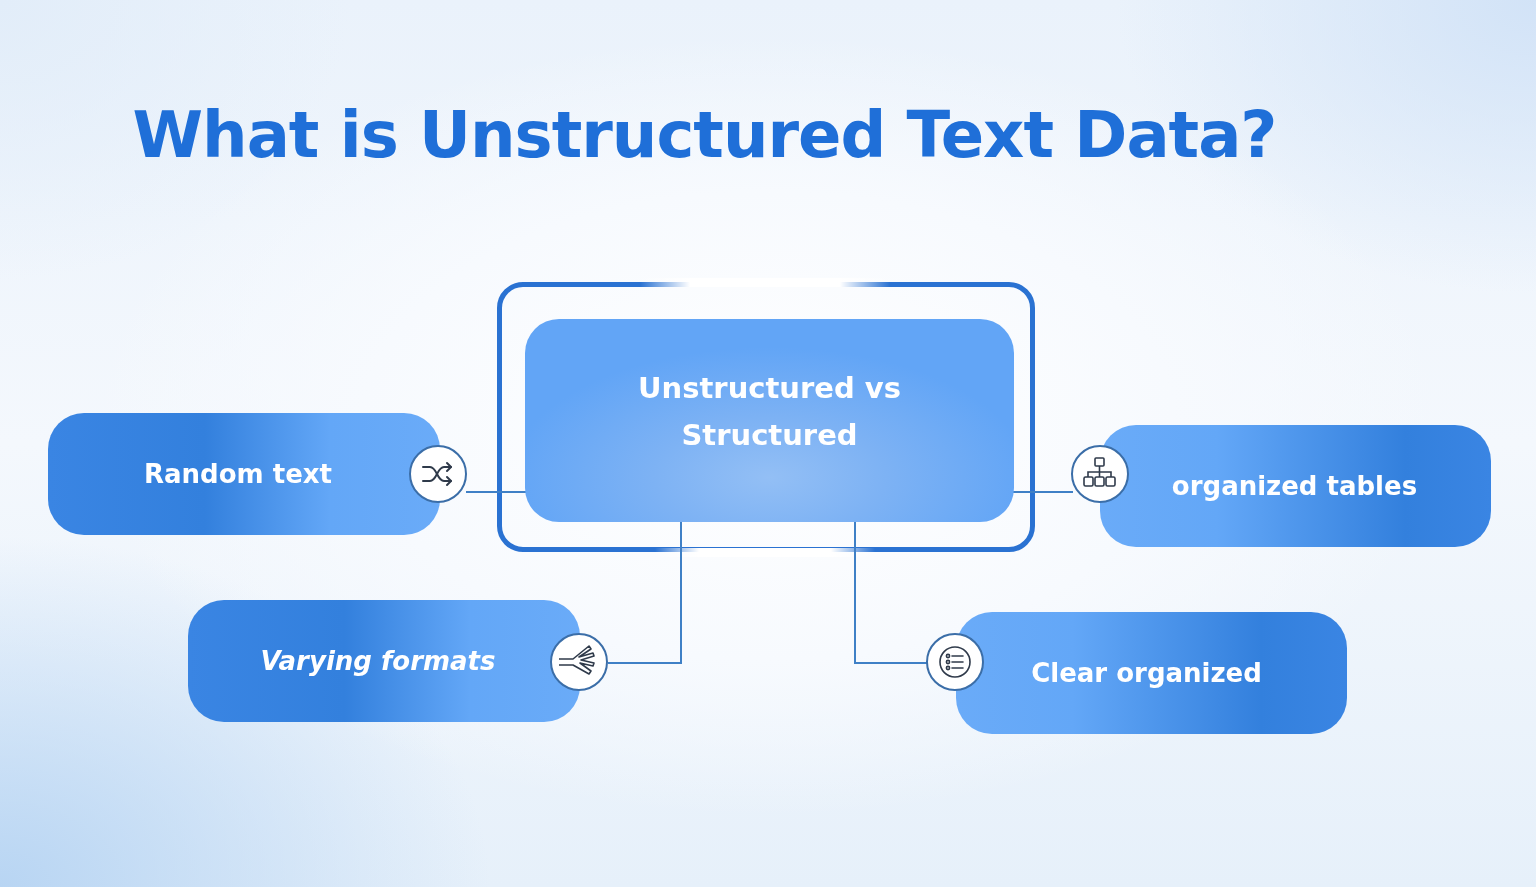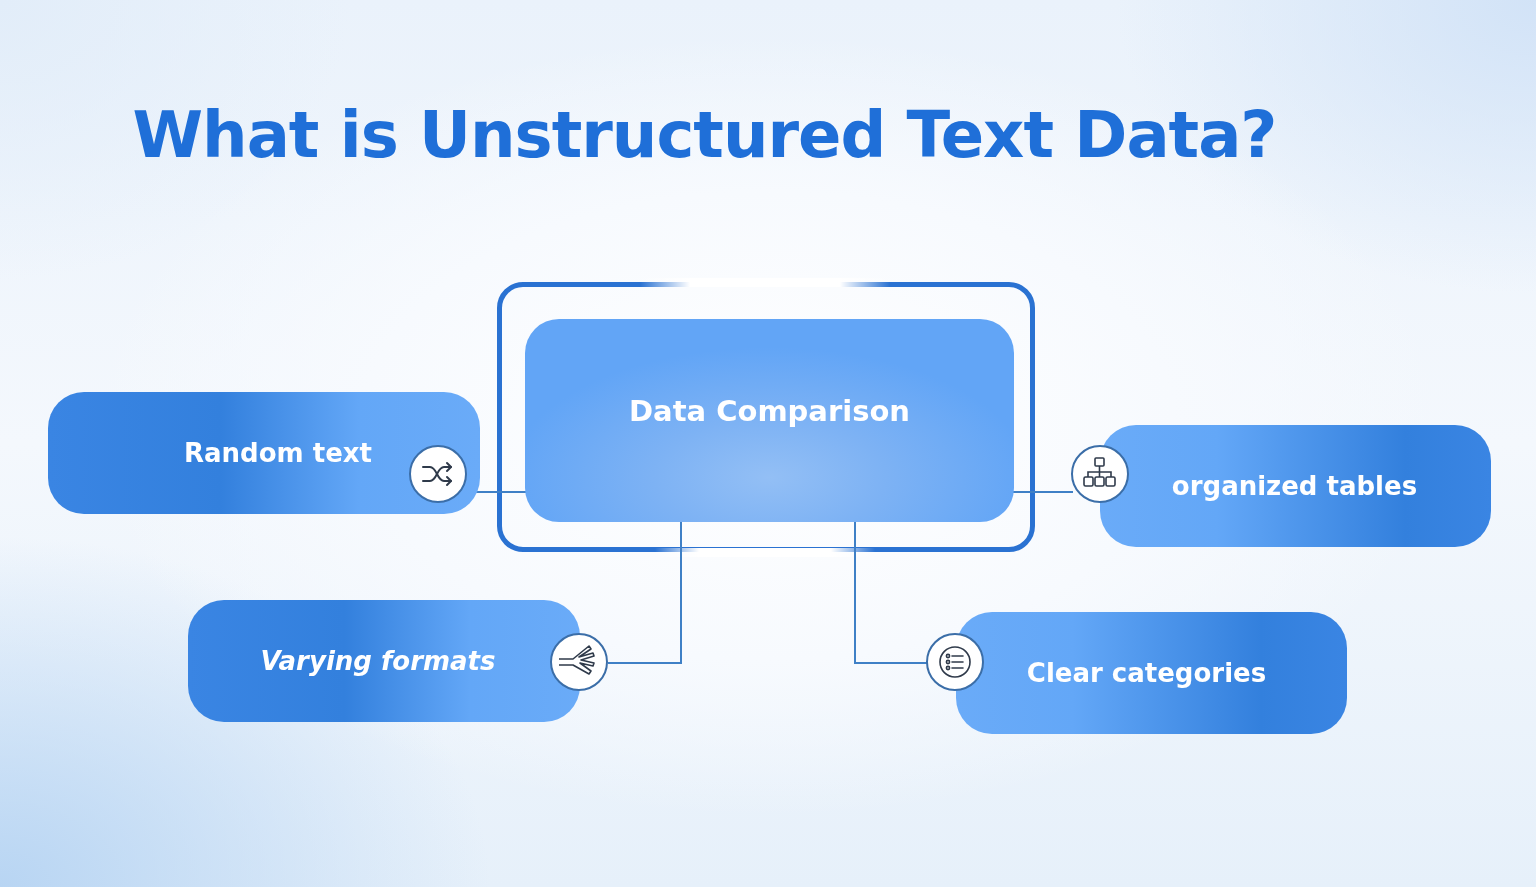--- a/index.html
+++ b/index.html
@@ -71,6 +71,7 @@
 
 <div class="center-card">
   <div class="center-text">
+    <div>Unstructured vs Structured</div>
     <div>Data Comparison</div>
   </div>
 </div>

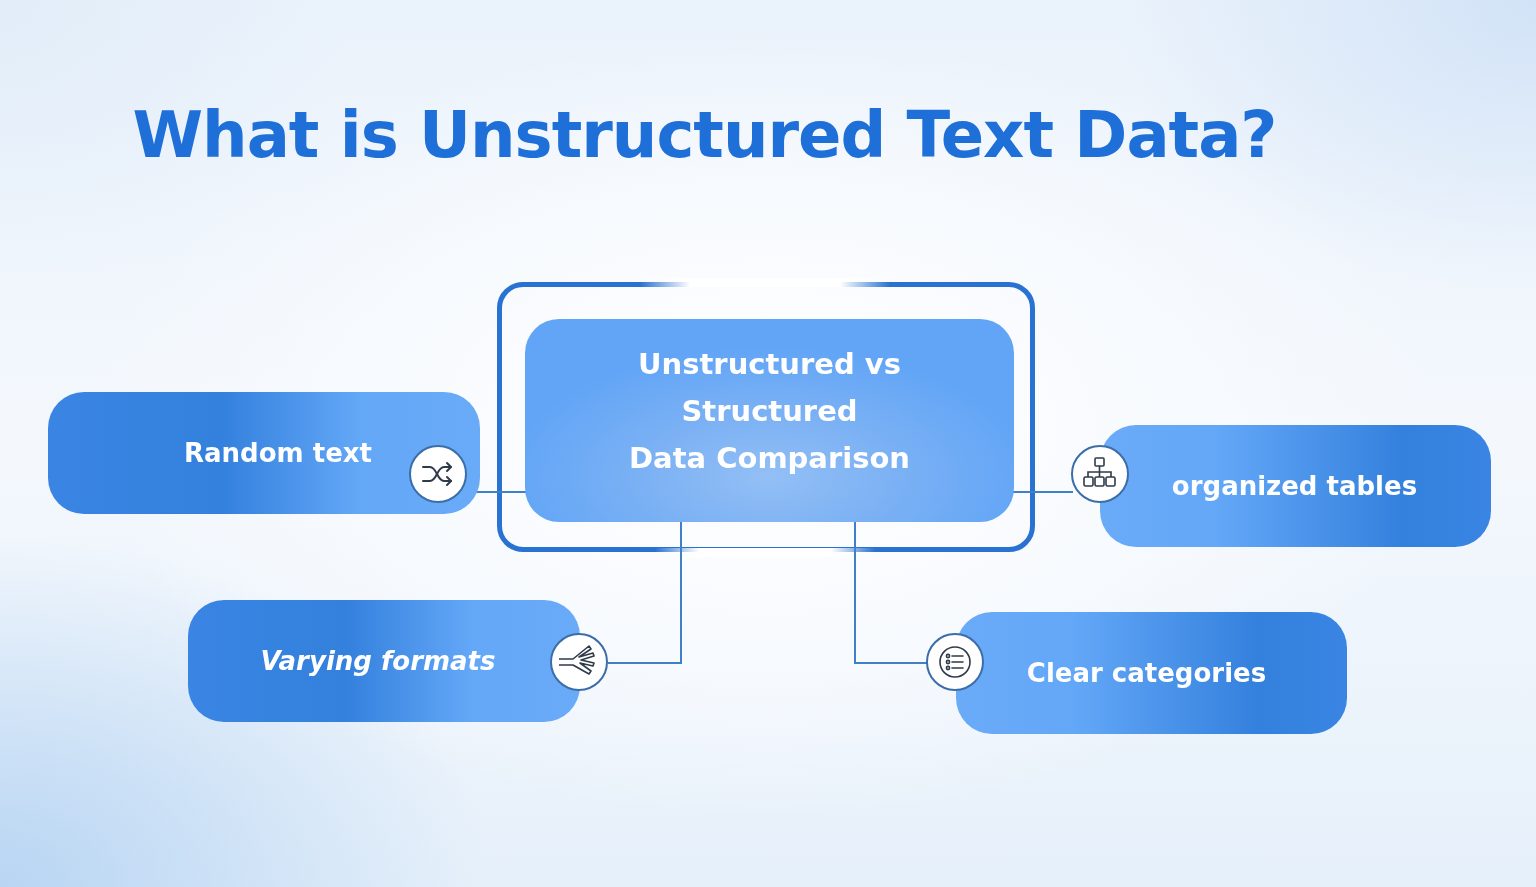--- a/index.html
+++ b/index.html
@@ -76,7 +76,7 @@
   </div>
 </div>
 
-<div class="pill left" style="left:48px; top:392px; width:392px;padding-left:40px;">
+<div class="pill left" style="left:48px; top:413px; width:392px;">
   <span style="margin-left:-12px;">Random text</span>
 </div>
 <div class="icon-circle" style="left:409px; top:445px;">

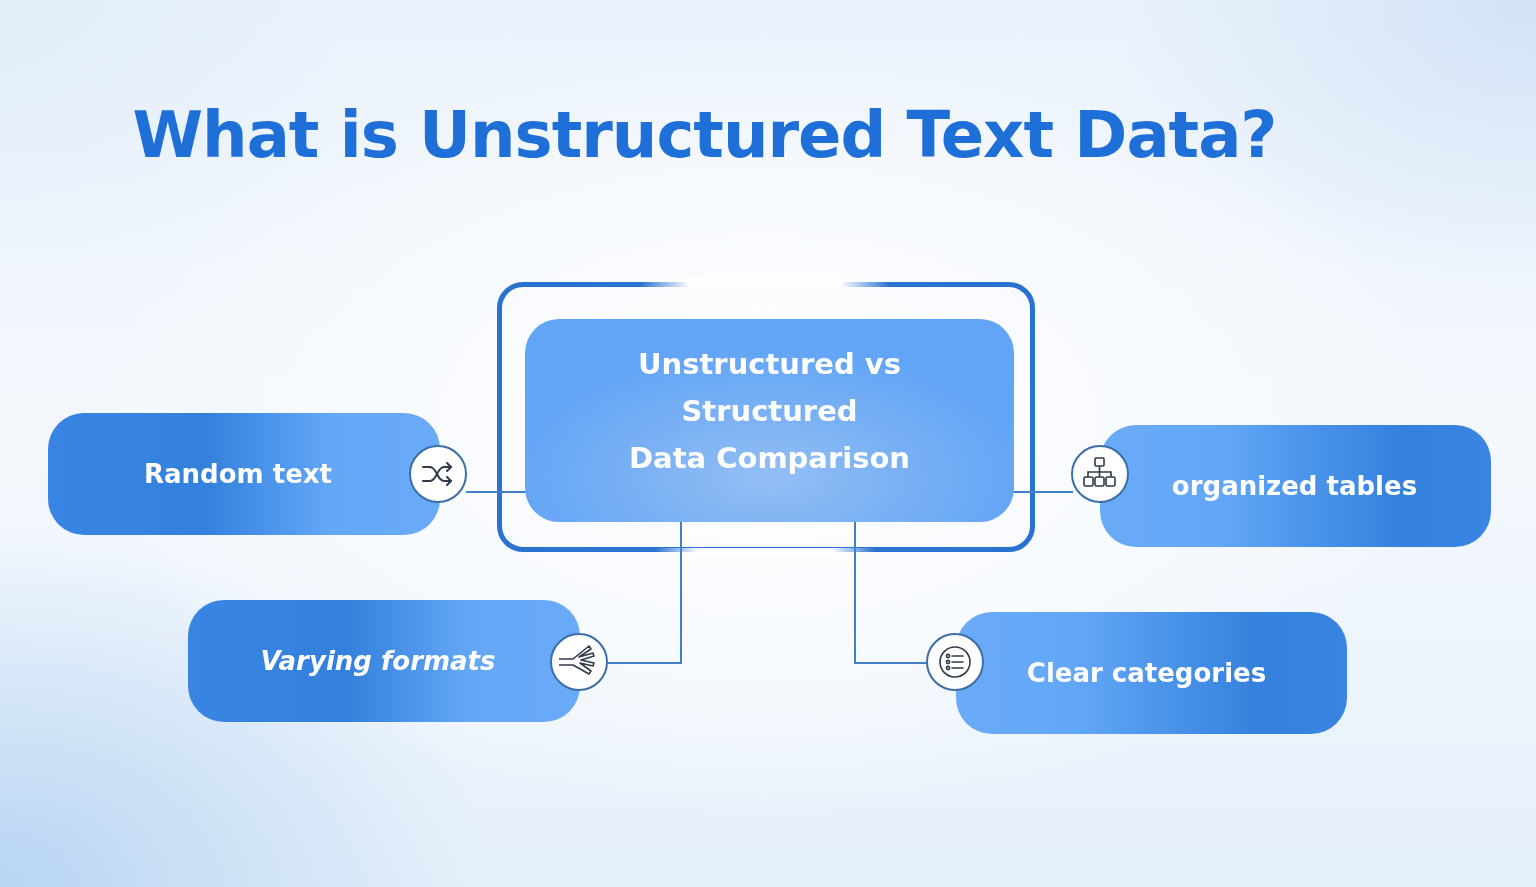--- a/index.html
+++ b/index.html
@@ -72,7 +72,6 @@
 <div class="center-card">
   <div class="center-text">
     <div>Unstructured vs Structured</div>
-    <div>Data Comparison</div>
   </div>
 </div>
 

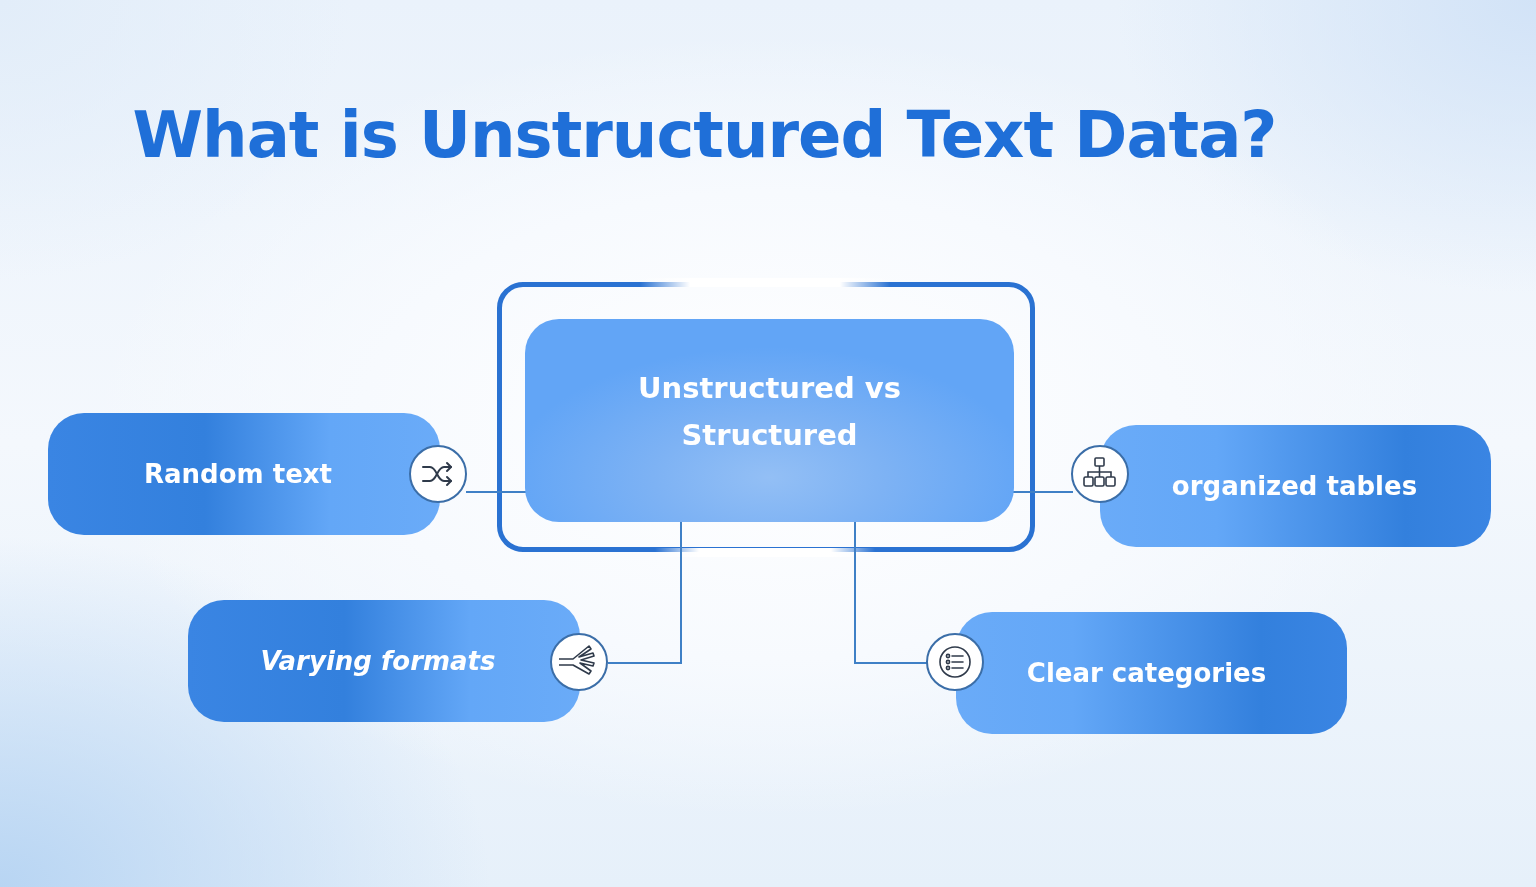--- a/index.html
+++ b/index.html
@@ -110,7 +110,7 @@
 </div>
 
 <div class="pill right" style="left:956px; top:600px; width:391px;">
-  <span style="margin-left:-10px;">Clear categories</span>
+  <span style="margin-left:-10px;">Clear organized</span>
 </div>
 <div class="icon-circle" style="left:926px; top:633px;">
   <svg width="34" height="34" viewBox="0 0 34 34" fill="none" stroke="#2f3a4a" stroke-width="1.6" stroke-linecap="round">

